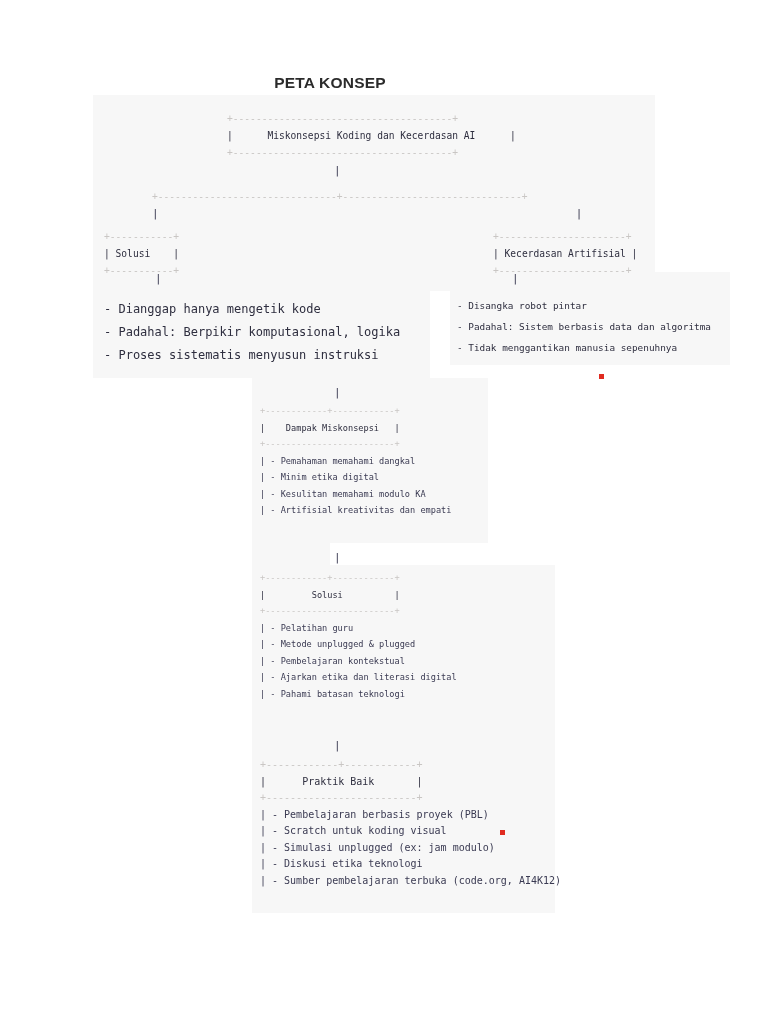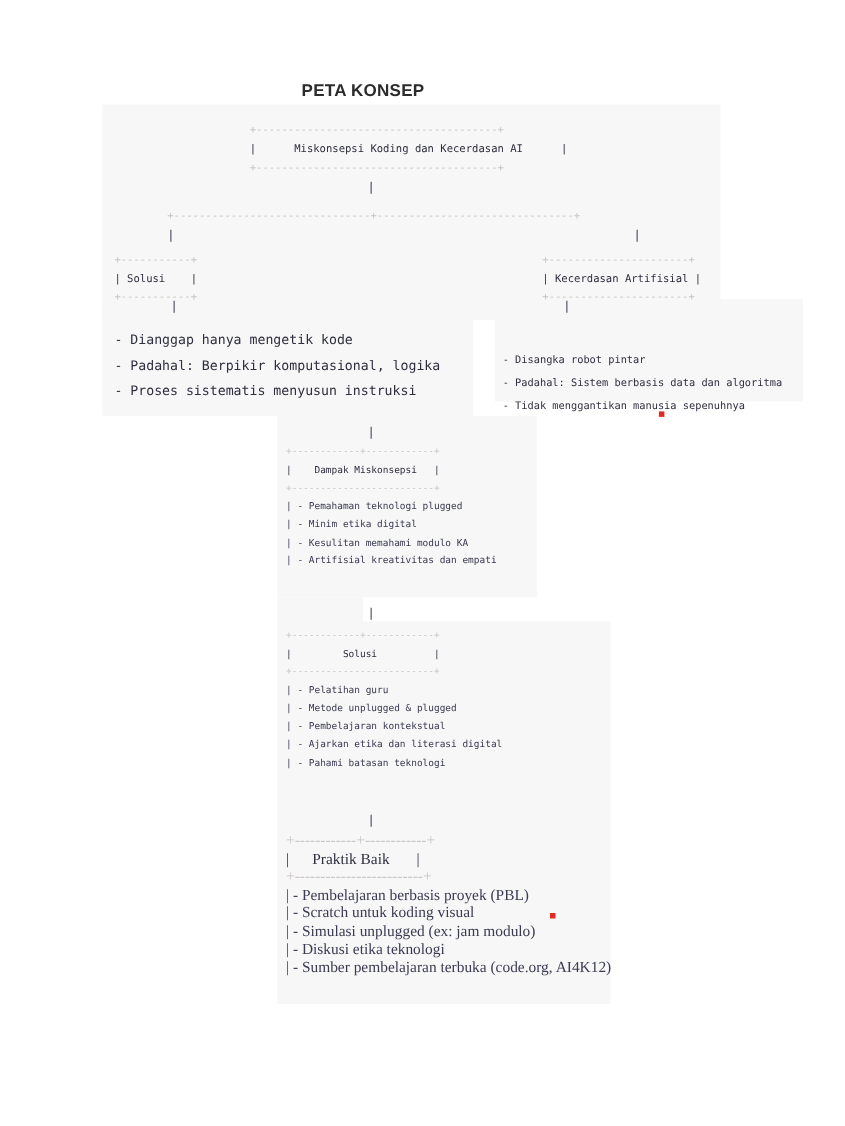--- a/index.html
+++ b/index.html
@@ -79,7 +79,7 @@
     color: #2e2e3f;
   }
   #bul-koding { left: 104px; top: 298px; font-size: 12px; line-height: 23px; }
-  #bul-ka     { left: 457px; top: 295px; font-size: 9.4px;  line-height: 21px; margin-top: 22px; }
+  #bul-ka     { left: 457px; top: 295px; font-size: 9.4px;  line-height: 21px; }
 
   
   .dot {

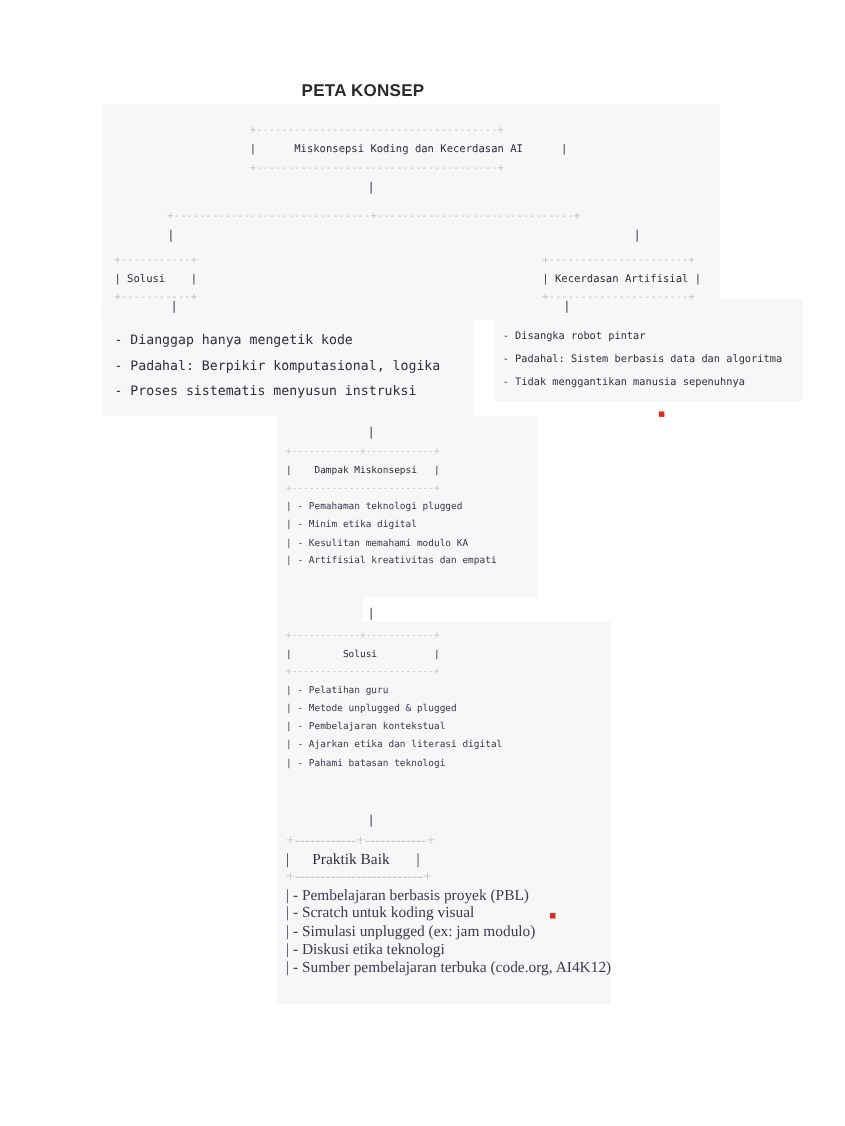--- a/index.html
+++ b/index.html
@@ -134,7 +134,7 @@
 <div class="ascii" id="blk-impact"><span class="dash">+------------+------------+</span>
 <span class="node-title">|    Dampak Miskonsepsi   |</span>
 <span class="dash">+-------------------------+</span>
-<span>| - Pemahaman teknologi plugged</span>
+<span>| - Pemahaman memahami dangkal</span>
 <span>| - Minim etika digital</span>
 <span>| - Kesulitan memahami modulo KA</span>
 <span>| - Artifisial kreativitas dan empati</span></div>

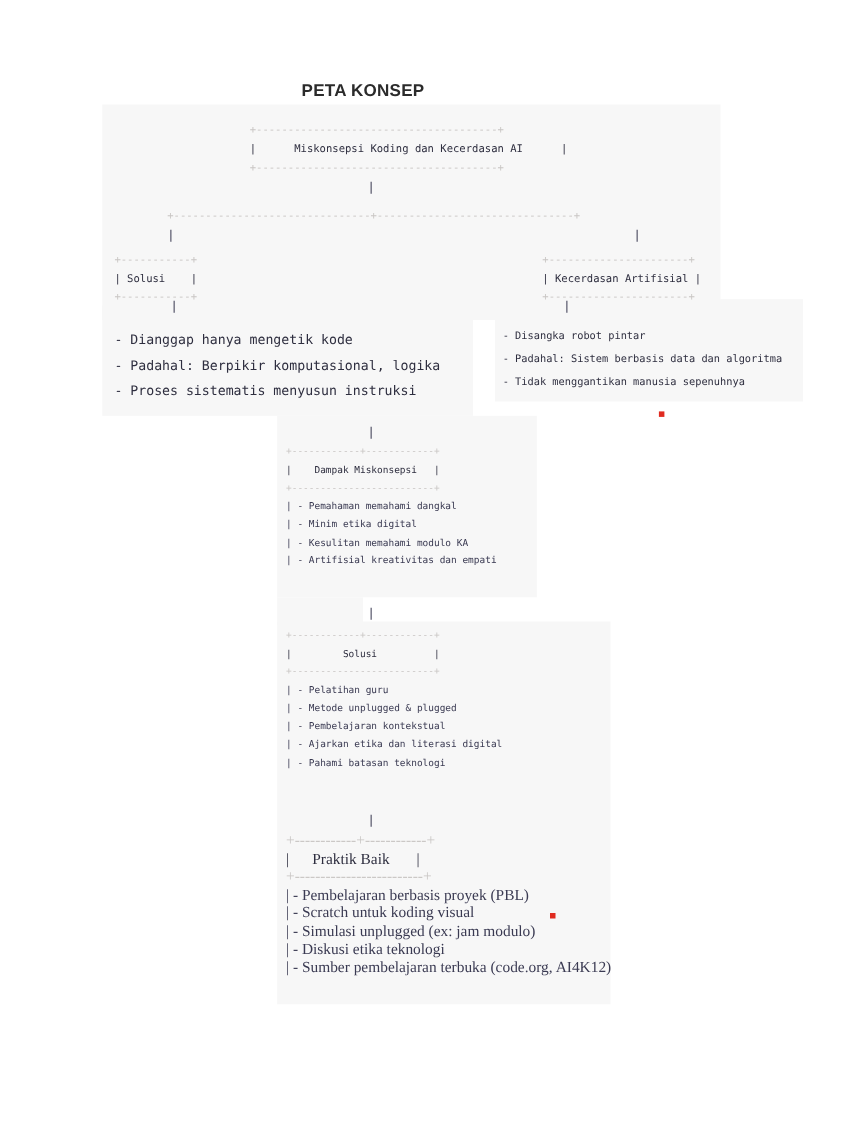--- a/index.html
+++ b/index.html
@@ -70,7 +70,7 @@
   #blk-sol-stem  { left: 334px; top: 550px; font-size: 11px;   line-height: 16px; }
   #blk-solusi    { left: 260px; top: 570px; font-size: 8.6px;  line-height: 16.5px; }
   #blk-prk-stem  { left: 334px; top: 738px; font-size: 11px;   line-height: 16px; }
-  #blk-praktik   { left: 260px; top: 757px; font-size: 14px;  line-height: 16.5px; font-family: Liberation Serif, serif; }
+  #blk-praktik   { left: 260px; top: 757px; font-size: 10px;  line-height: 16.5px; }
 
   
   .bullets {

